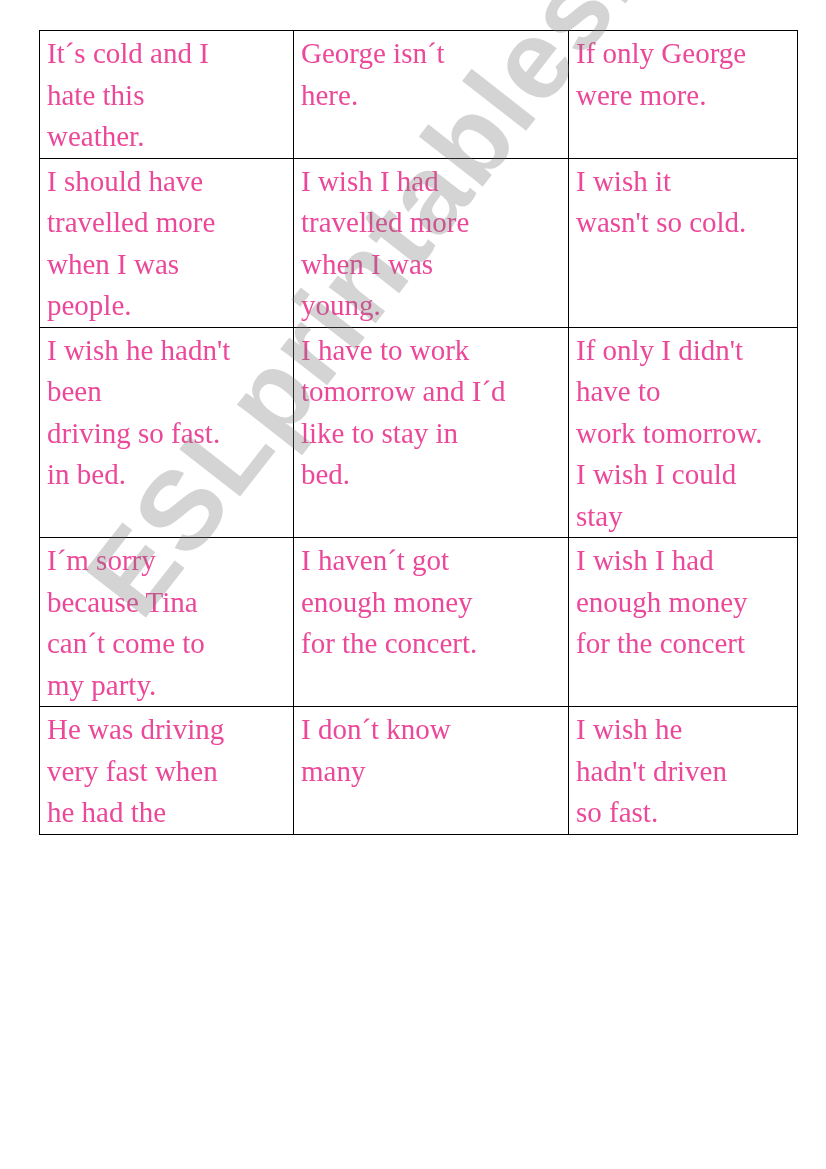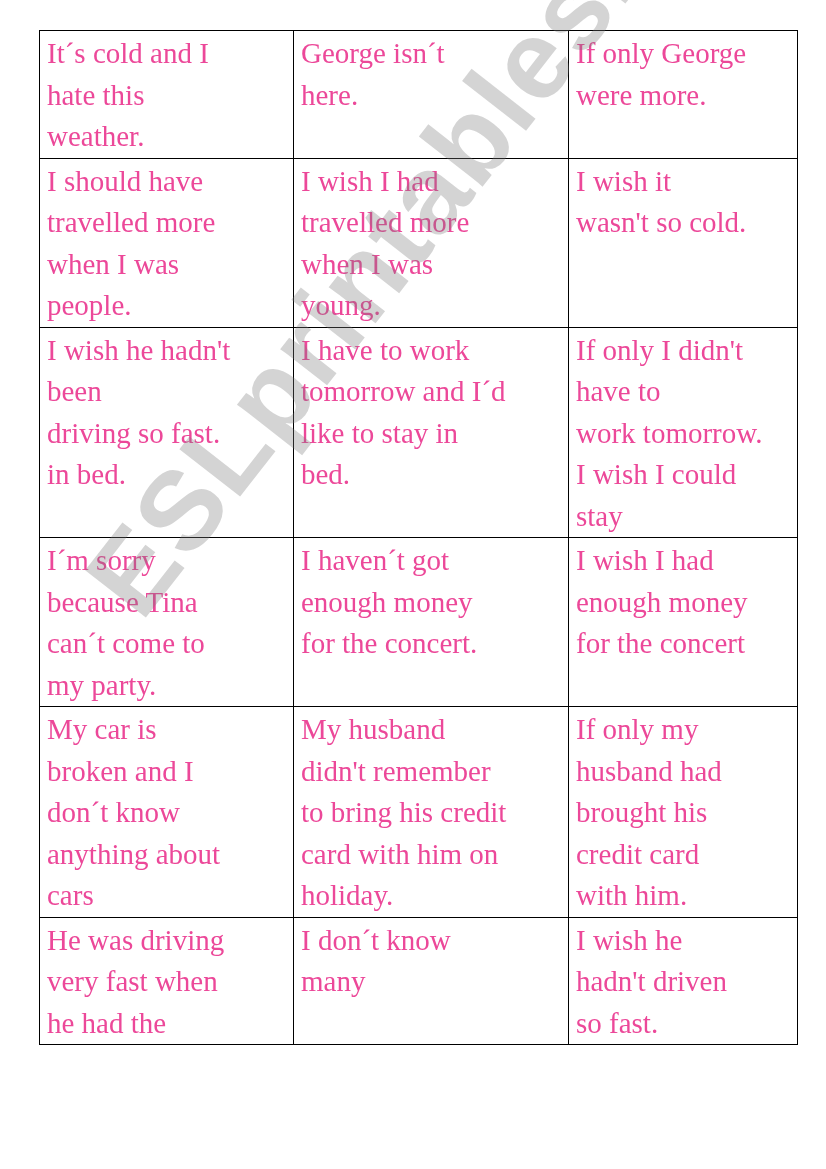--- a/index.html
+++ b/index.html
@@ -88,23 +88,6 @@
 enough money
 for the concert</td>
     </tr>
-    <tr style="height:208px">
-      <td>My car is
-broken and I
-don´t know
-anything about
-cars</td>
-      <td>My husband
-didn't remember
-to bring his credit
-card with him on
-holiday.</td>
-      <td>If only my
-husband had
-brought his
-credit card
-with him.</td>
-    </tr>
     <tr style="height:125px">
       <td>He was driving
 very fast when

